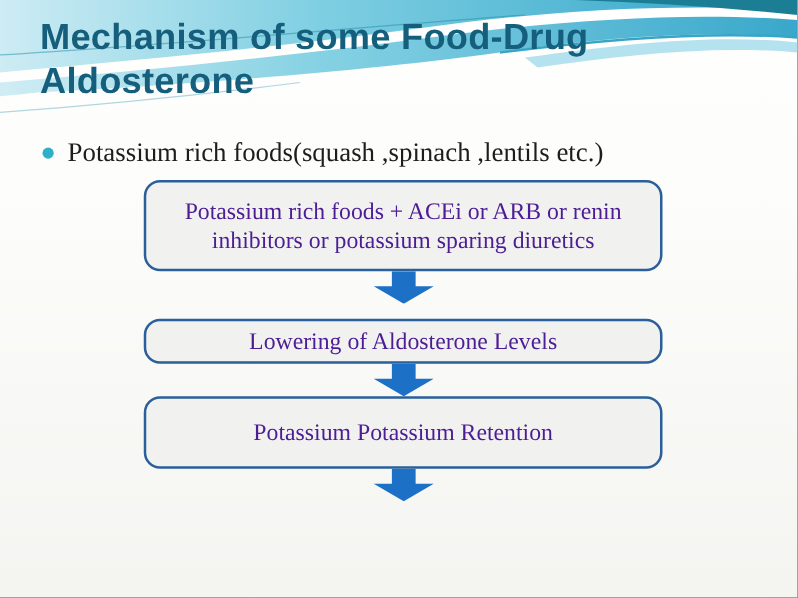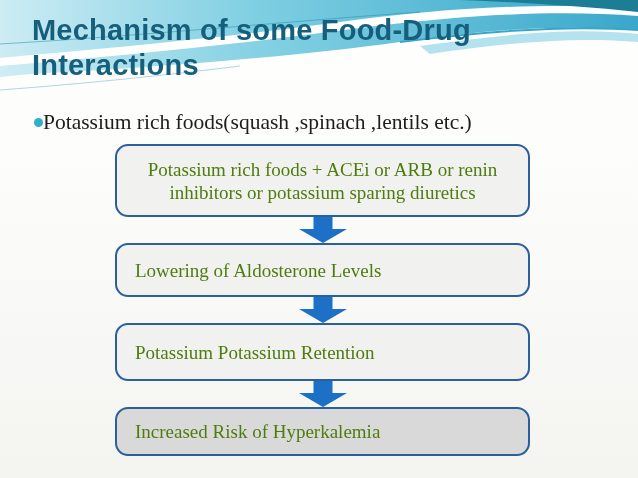--- a/index.html
+++ b/index.html
@@ -116,7 +116,7 @@
 
   <div class="slide-title">
     <div>Mechanism of some Food-Drug</div>
-    <div>Interactions</div>
+    <div>Aldosterone</div>
   </div>
 
   <div class="bullet-row">

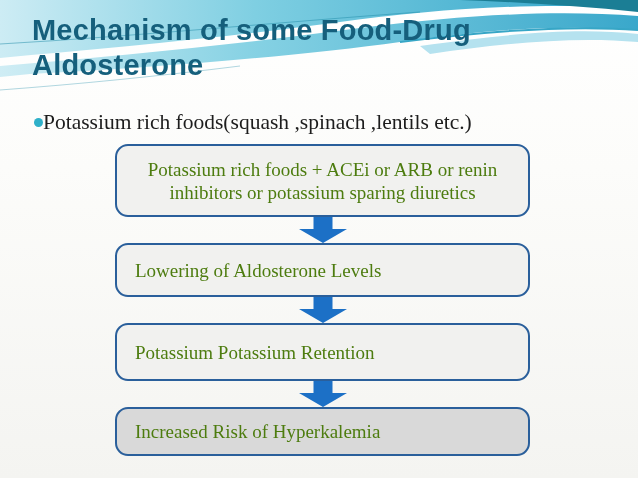--- a/index.html
+++ b/index.html
@@ -38,6 +38,7 @@
     left: 34px; top: 108px;
     display: flex;
     align-items: flex-start;
+    gap: 11px;
   }
   .bullet-dot {
     width: 9px; height: 9px;

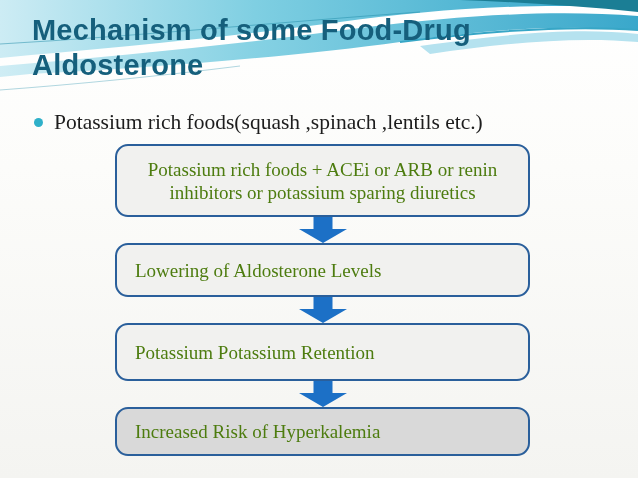--- a/index.html
+++ b/index.html
@@ -67,12 +67,13 @@
     border: 2px solid #2a5f9b;
     border-radius: 13px;
     background: #f1f1ef;
-    color: #4d7c0f;
+    color: #4c1d95;
     font-family: "Liberation Serif", serif;
     font-size: 19px;
     line-height: 23px;
     display: flex;
     align-items: center;
+    justify-content: center;
     text-align: center;
     padding: 6px 18px;
   }

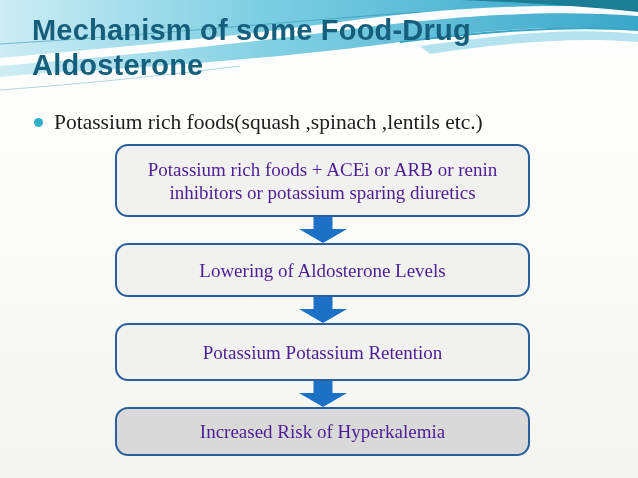--- a/index.html
+++ b/index.html
@@ -78,7 +78,7 @@
     padding: 6px 18px;
   }
   .flow-box--0 { height: 73px; }
-  .flow-box--1 { height: 54px; }
+  .flow-box--1 { height: 36px; margin-top: 12px; }
   .flow-box--2 { height: 58px; }
   .flow-box--3 { height: 49px; background: #d9d9d9; }
   .flow-arrow {

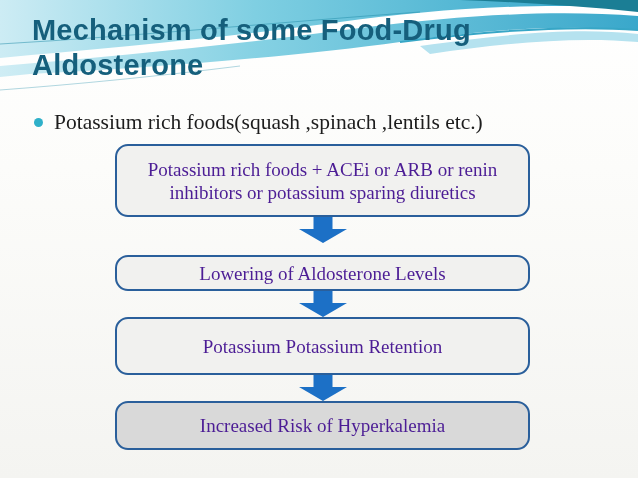--- a/index.html
+++ b/index.html
@@ -158,9 +158,6 @@
       </svg>
     </div>
 
-    <div class="flow-box flow-box--3">
-      <span>Increased Risk of Hyperkalemia</span>
-    </div>
 
   </div>
 

